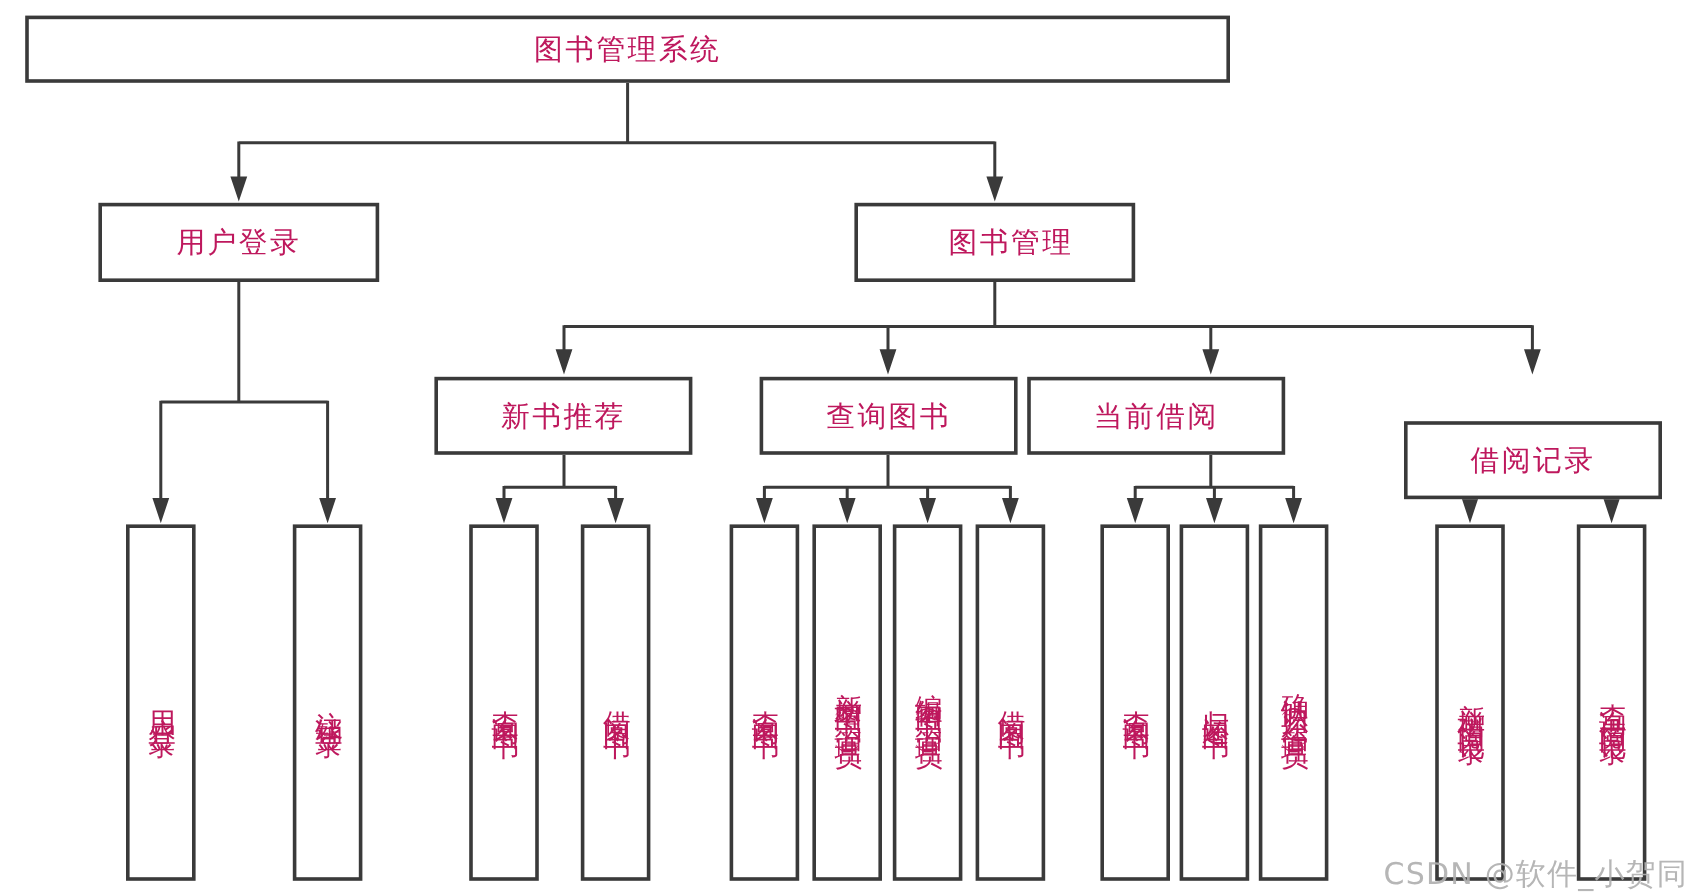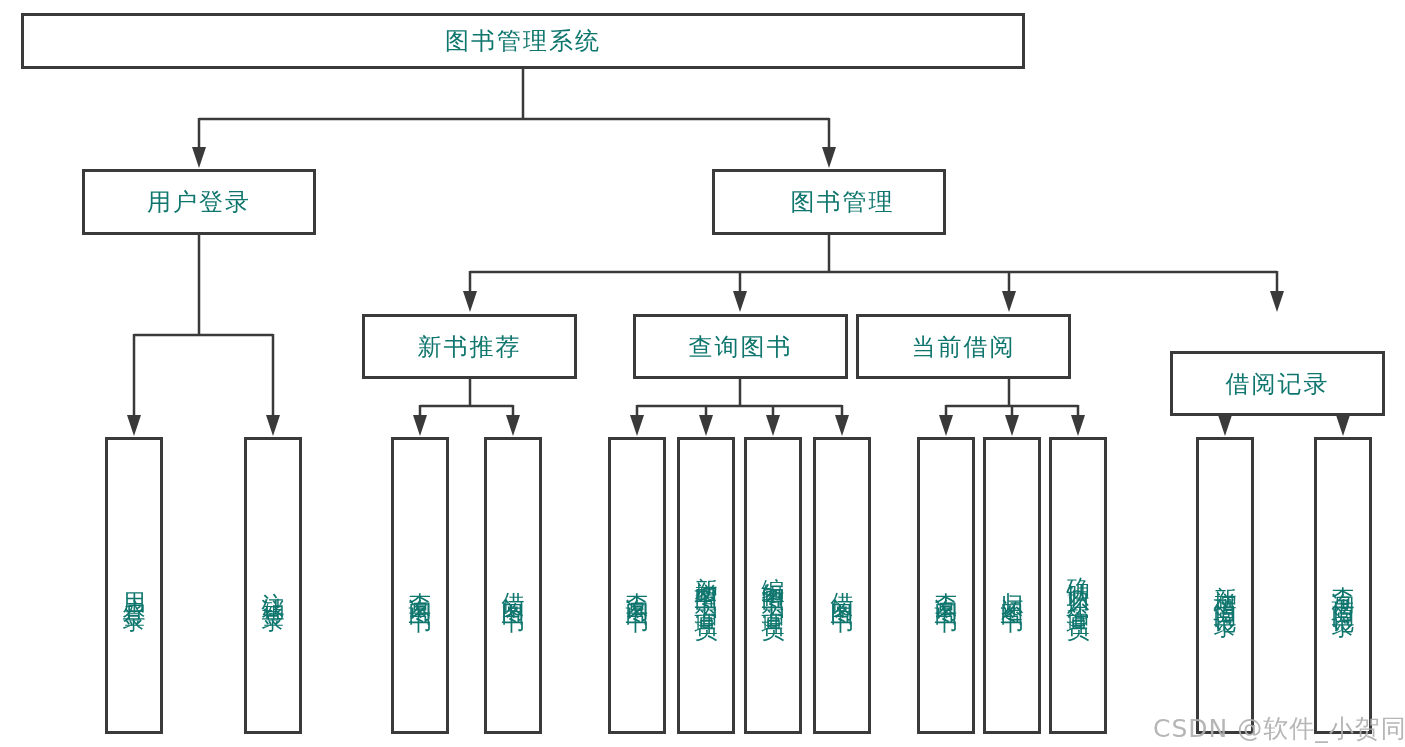--- a/index.html
+++ b/index.html
@@ -26,7 +26,7 @@
     box-sizing: border-box;
     border: 3px solid #3a3a3a;
     background: #ffffff;
-    color: #0f766e;
+    color: #be185d;
     display: flex;
     align-items: center;
     justify-content: center;

